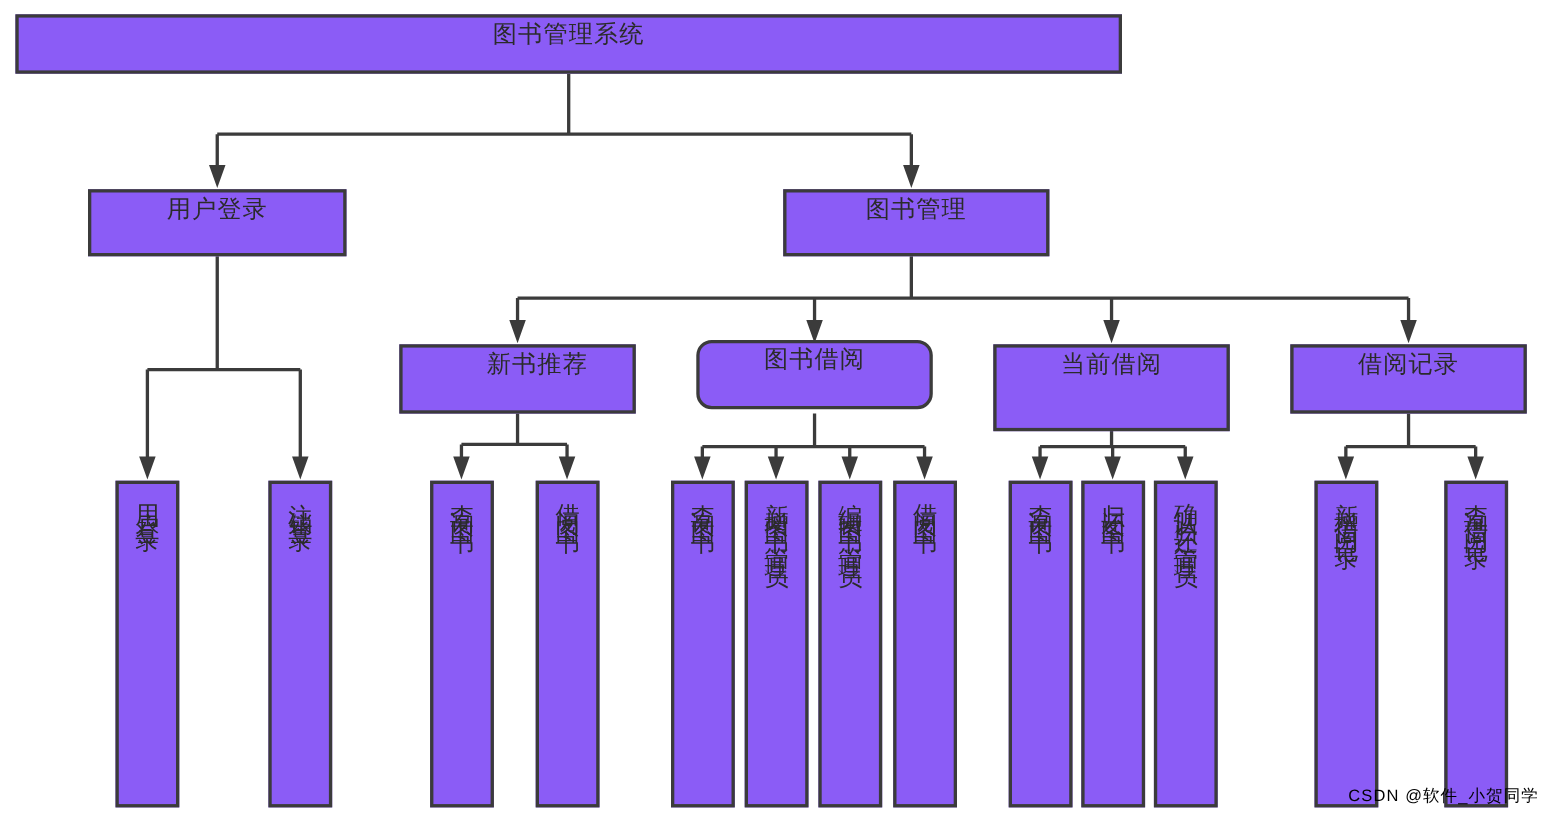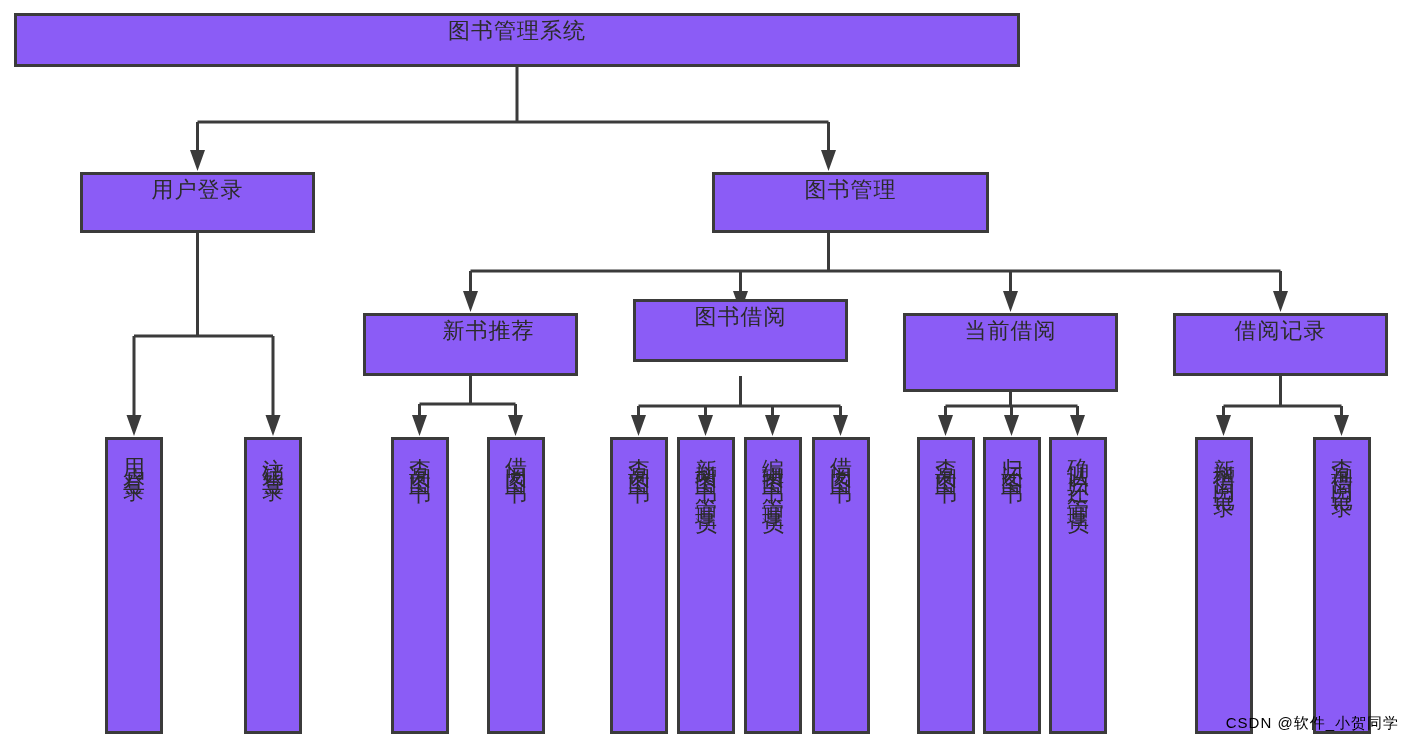--- a/index.html
+++ b/index.html
@@ -108,7 +108,7 @@
   <div class="node" style="left:80px; top:172px; width:235px; height:61px;">
     <span class="h-label">用户登录</span>
   </div>
-  <div class="node" style="left:712px; top:172px; width:277px; height:61px;">
+  <div class="node" style="left:712px; top:172px; width:242px; height:61px;">
     <span class="h-label">图书管理</span>
   </div>
 

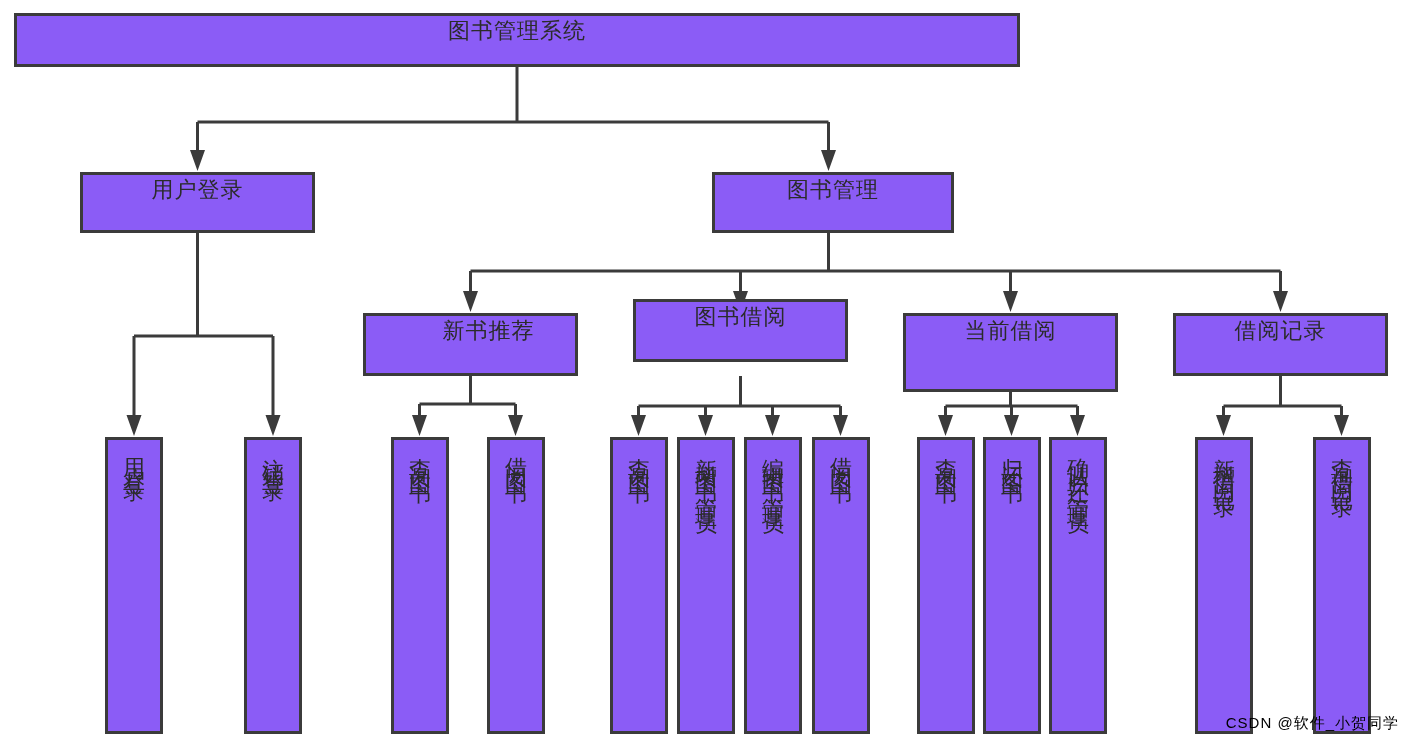--- a/index.html
+++ b/index.html
@@ -115,7 +115,7 @@
   <div class="node" style="left:363px; top:313px; width:215px; height:63px;padding-left:36px;">
     <span class="h-label">新书推荐</span>
   </div>
-  <div class="node" style="left:633px; top:299px; width:215px; height:63px;">
+  <div class="node" style="left:633px; top:309px; width:215px; height:63px;border-radius:14px;">
     <span class="h-label">图书借阅</span>
   </div>
   <div class="node" style="left:903px; top:313px; width:215px; height:79px;">

